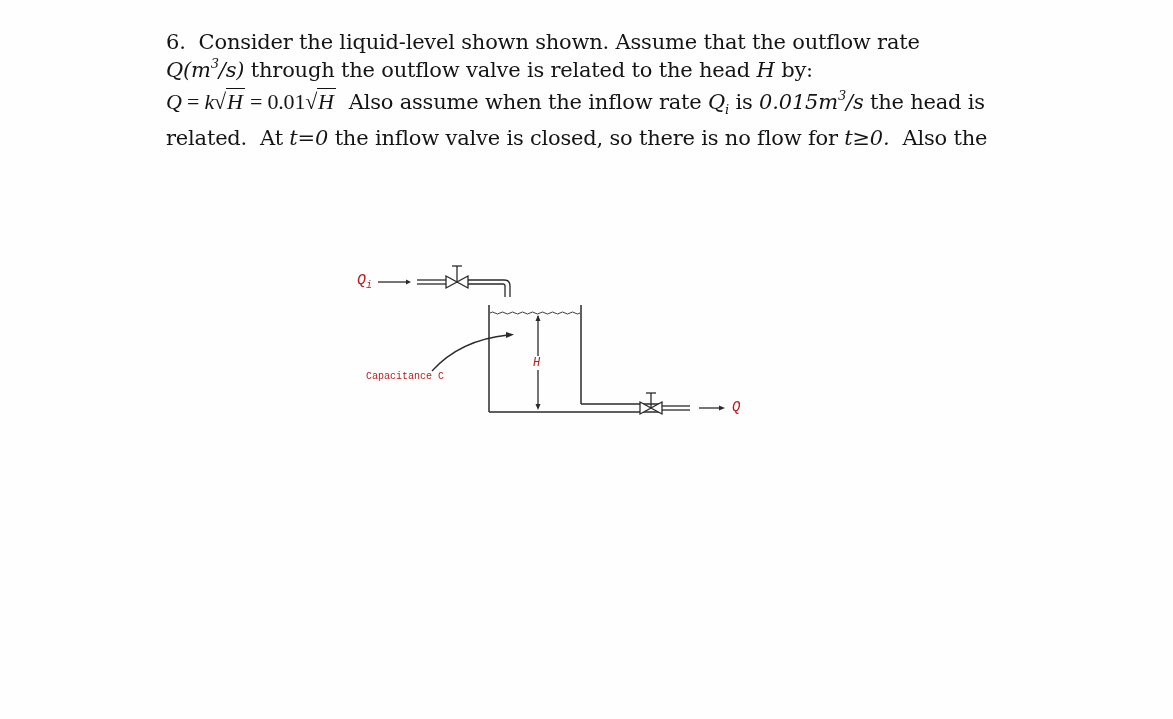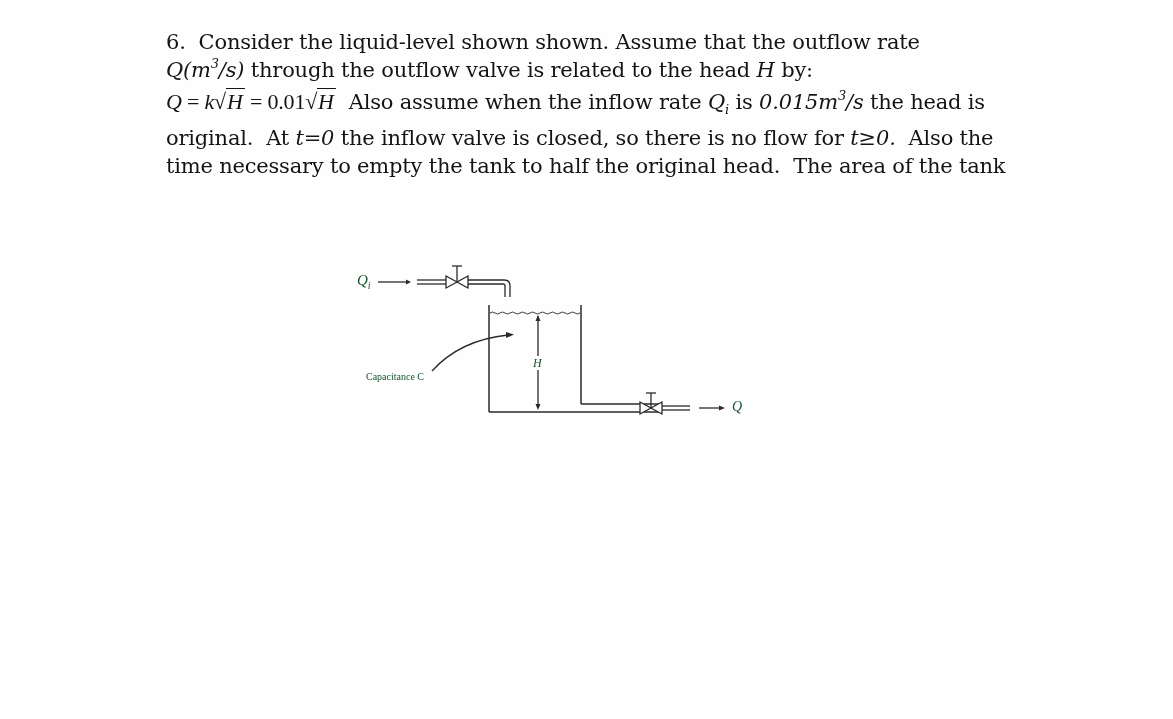--- a/index.html
+++ b/index.html
@@ -38,7 +38,7 @@
     <span class="eqmath"><span class="it">Q</span><span> = </span><span class="it">k</span><span class="sqrt"><span class="rad">√</span><span class="under">H</span></span><span> = 0.01</span><span class="sqrt"><span class="rad">√</span><span class="under">H</span></span></span><span style="white-space:pre">  Also assume when the inflow rate </span><span class="it"><span>Q</span><sub>i</sub></span><span style="white-space:pre"> is </span><span class="it"><span>0.015m</span><sup>3</sup><span>/s</span></span><span style="white-space:pre"> the head is</span>
   </div>
   <div class="line">
-    <span style="white-space:pre">original.  At </span><span class="it">t=0</span><span style="white-space:pre"> the inflow valve is closed, so there is no flow for </span><span class="it">t≥0.</span><span style="white-space:pre">  Also the</span>
+    <span style="white-space:pre">related.  At </span><span class="it">t=0</span><span style="white-space:pre"> the inflow valve is closed, so there is no flow for </span><span class="it">t≥0.</span><span style="white-space:pre">  Also the</span>
   </div>
   <div class="line">
     <span style="white-space:pre">time necessary to empty the tank to half the original head.  The area of the tank</span>

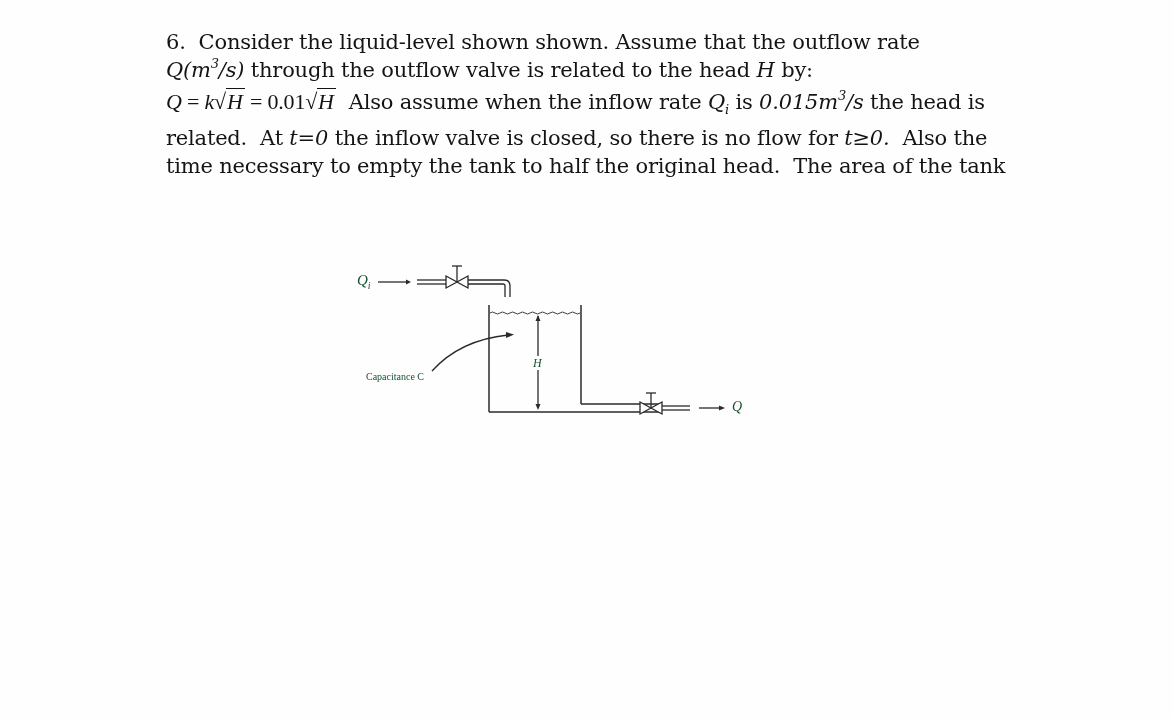--- a/index.html
+++ b/index.html
@@ -39,9 +39,6 @@
   </div>
   <div class="line">
     <span style="white-space:pre">related.  At </span><span class="it">t=0</span><span style="white-space:pre"> the inflow valve is closed, so there is no flow for </span><span class="it">t≥0.</span><span style="white-space:pre">  Also the</span>
-  </div>
-  <div class="line">
-    <span style="white-space:pre">time necessary to empty the tank to half the original head.  The area of the tank</span>
   </div>
 </div>
 

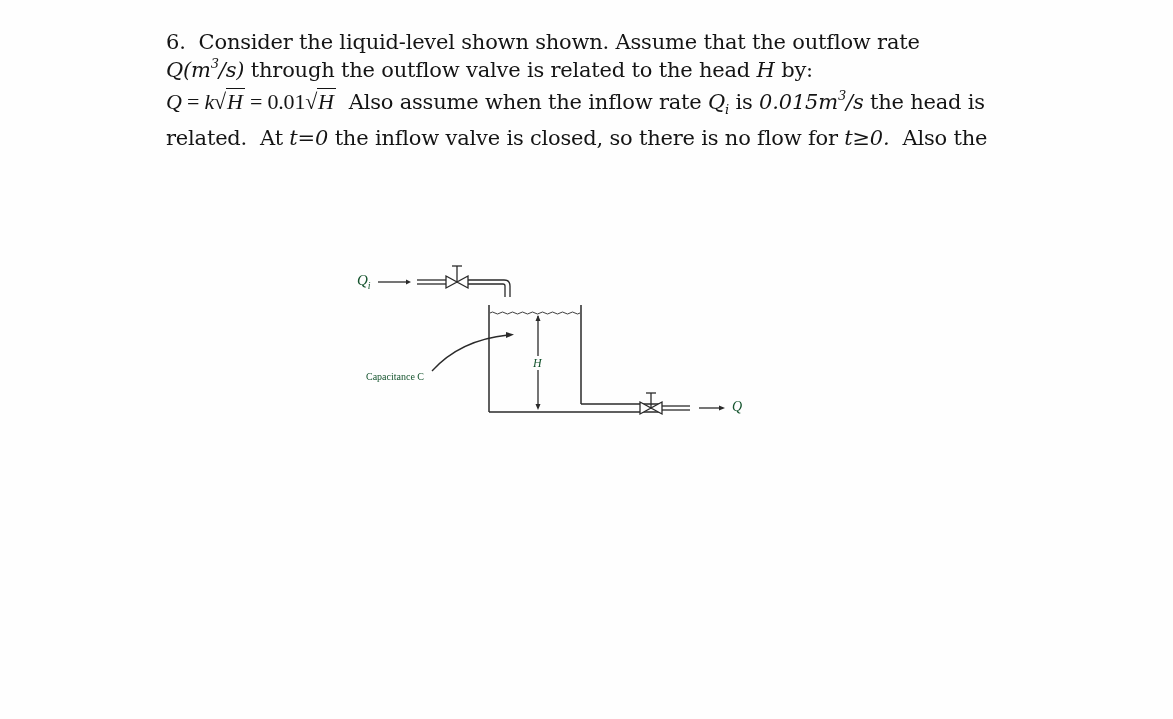--- a/index.html
+++ b/index.html
@@ -22,7 +22,7 @@
   sub { font-size:13px; line-height:0; }
   .diagram { position:absolute; left:340px; top:240px; width:420px; height:200px; }
   .diagram svg { width:420px; height:200px; display:block; }
-  .dlabel { position:absolute; font-family:Liberation Serif, serif; color:#14532d; }
+  .dlabel { position:absolute; font-family:Liberation Mono, monospace; color:#b91c1c; }
 </style>
 </head>
 <body>

